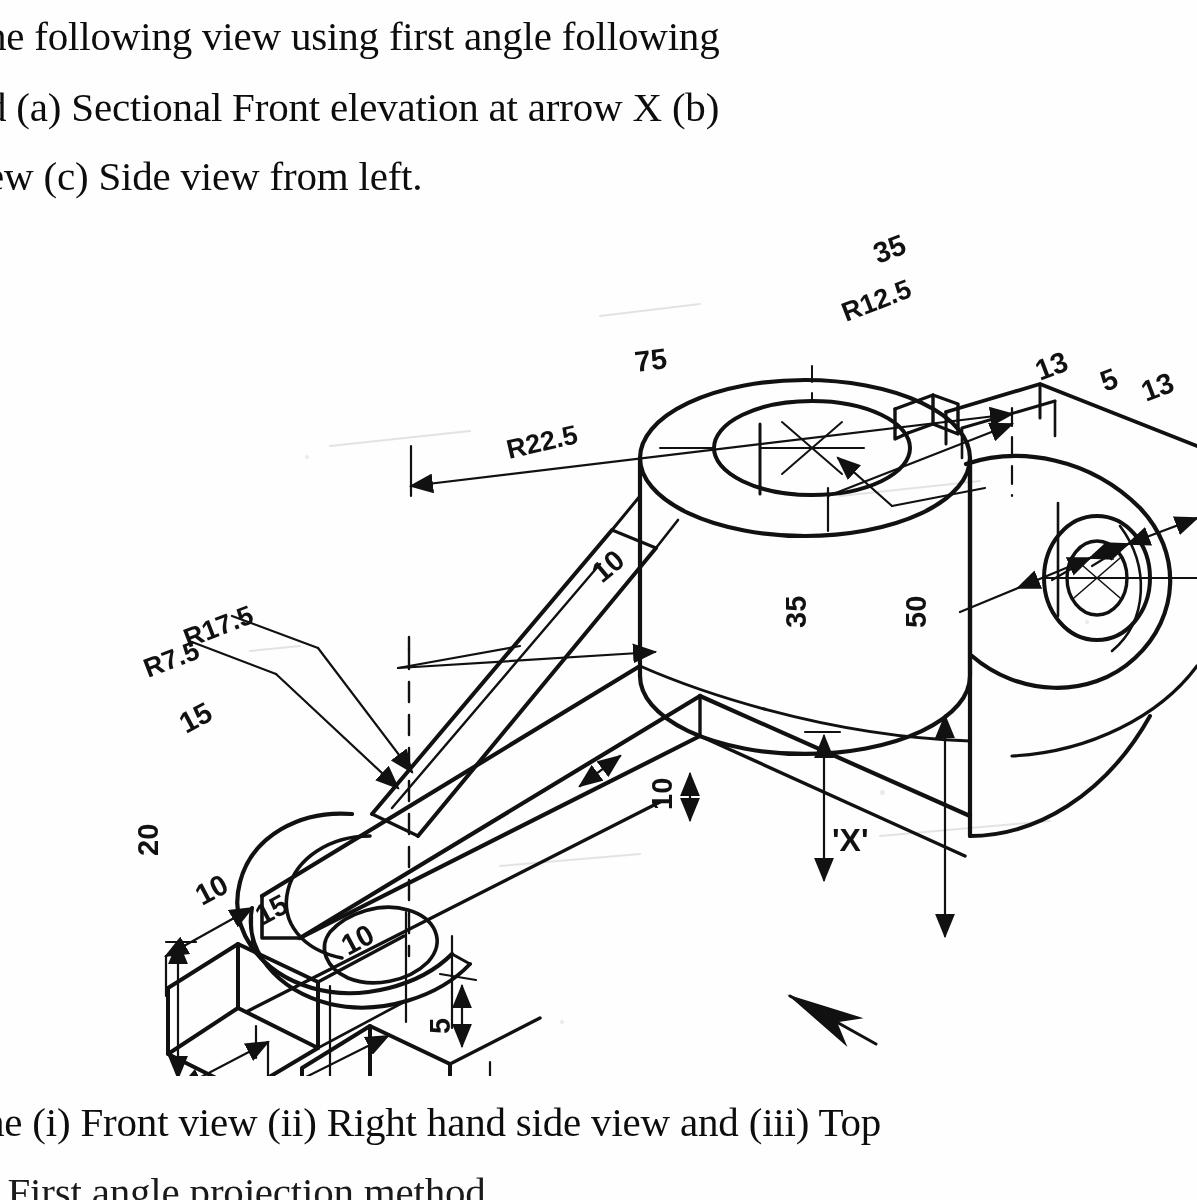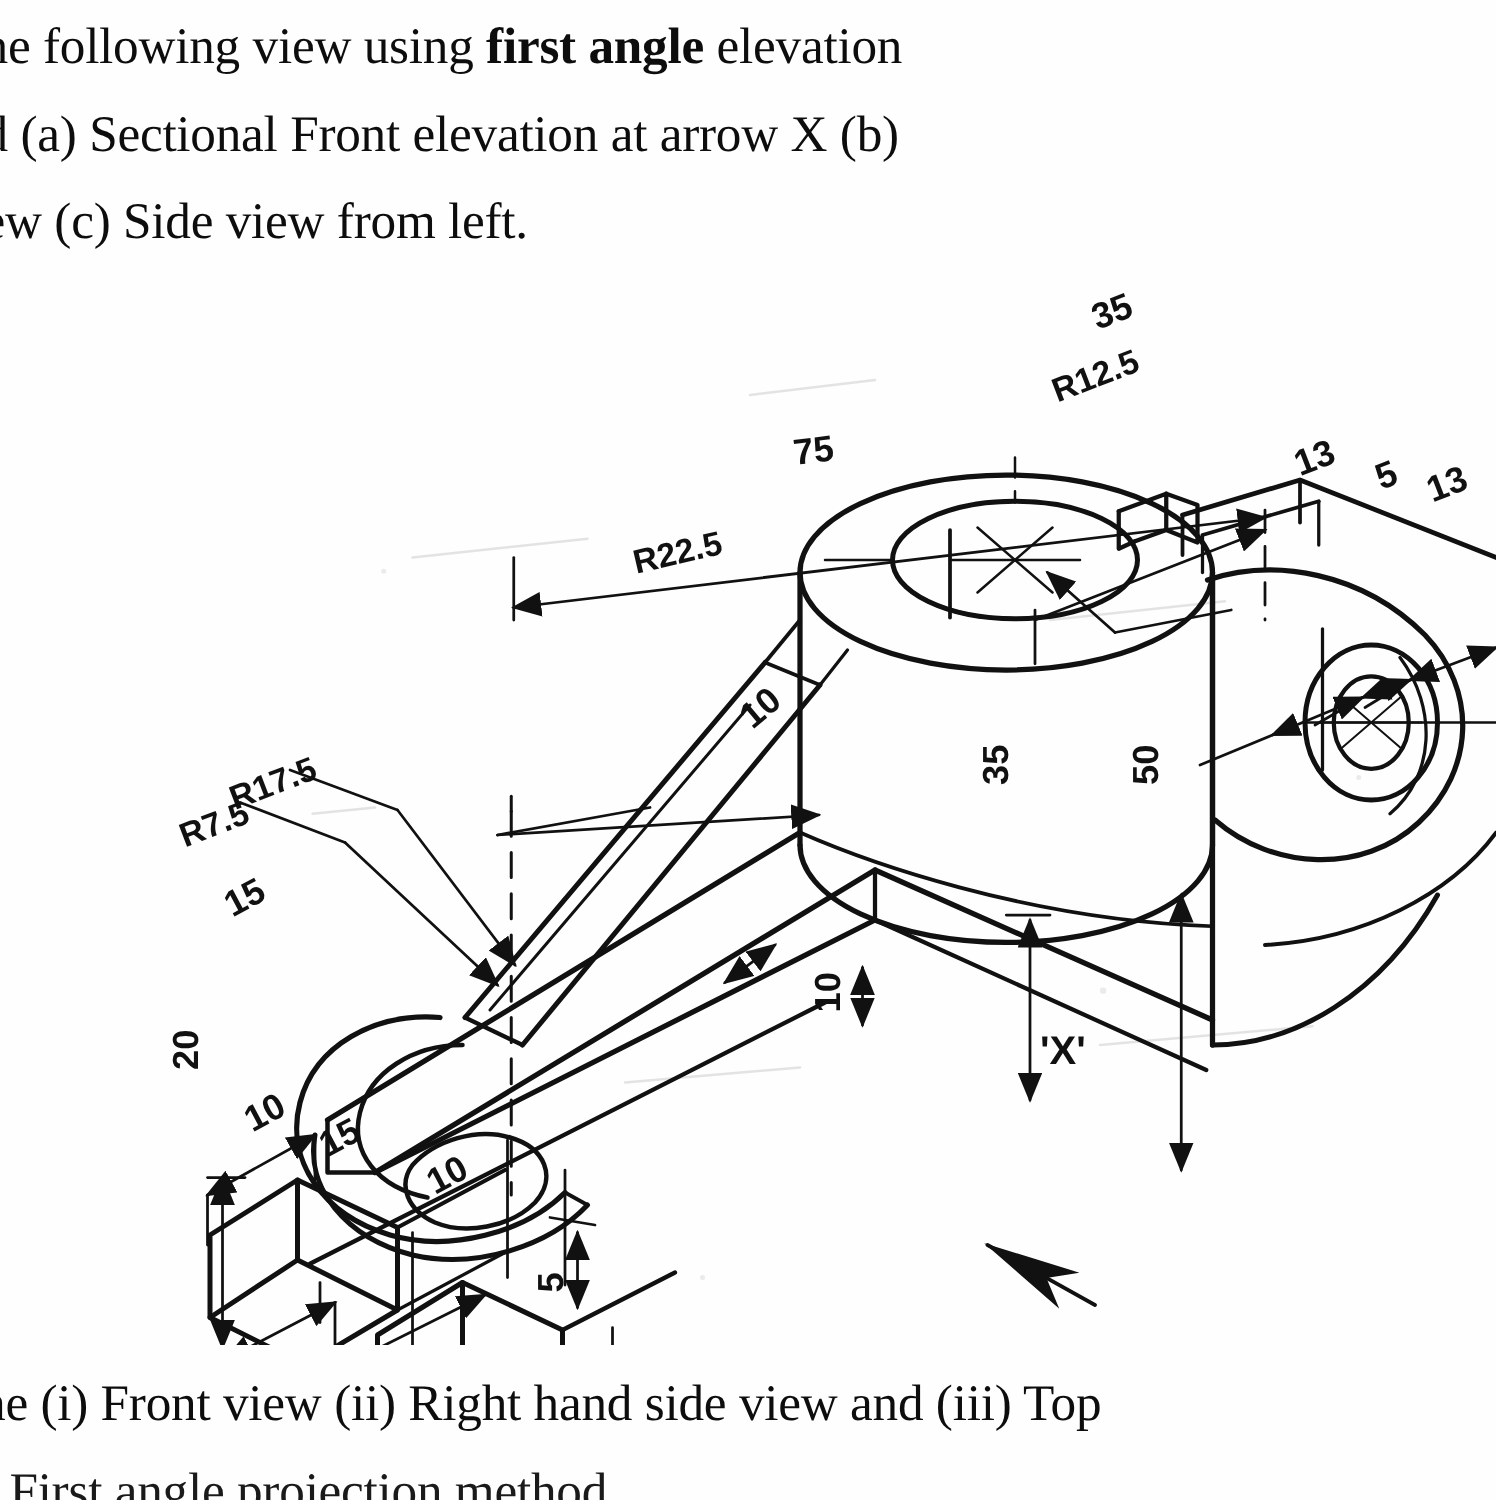--- a/index.html
+++ b/index.html
@@ -25,7 +25,7 @@
   #line3{left:-14px;top:152px;font-size:41px;}
   #line4{left:-16px;top:1098px;font-size:41px;}
   #line5{left:-16px;top:1168px;font-size:41px;color:#1a1a1a;}
-  .bold{font-weight:bold;}
+  .bold{font-weight:normal;}
 
   
   #drawing{

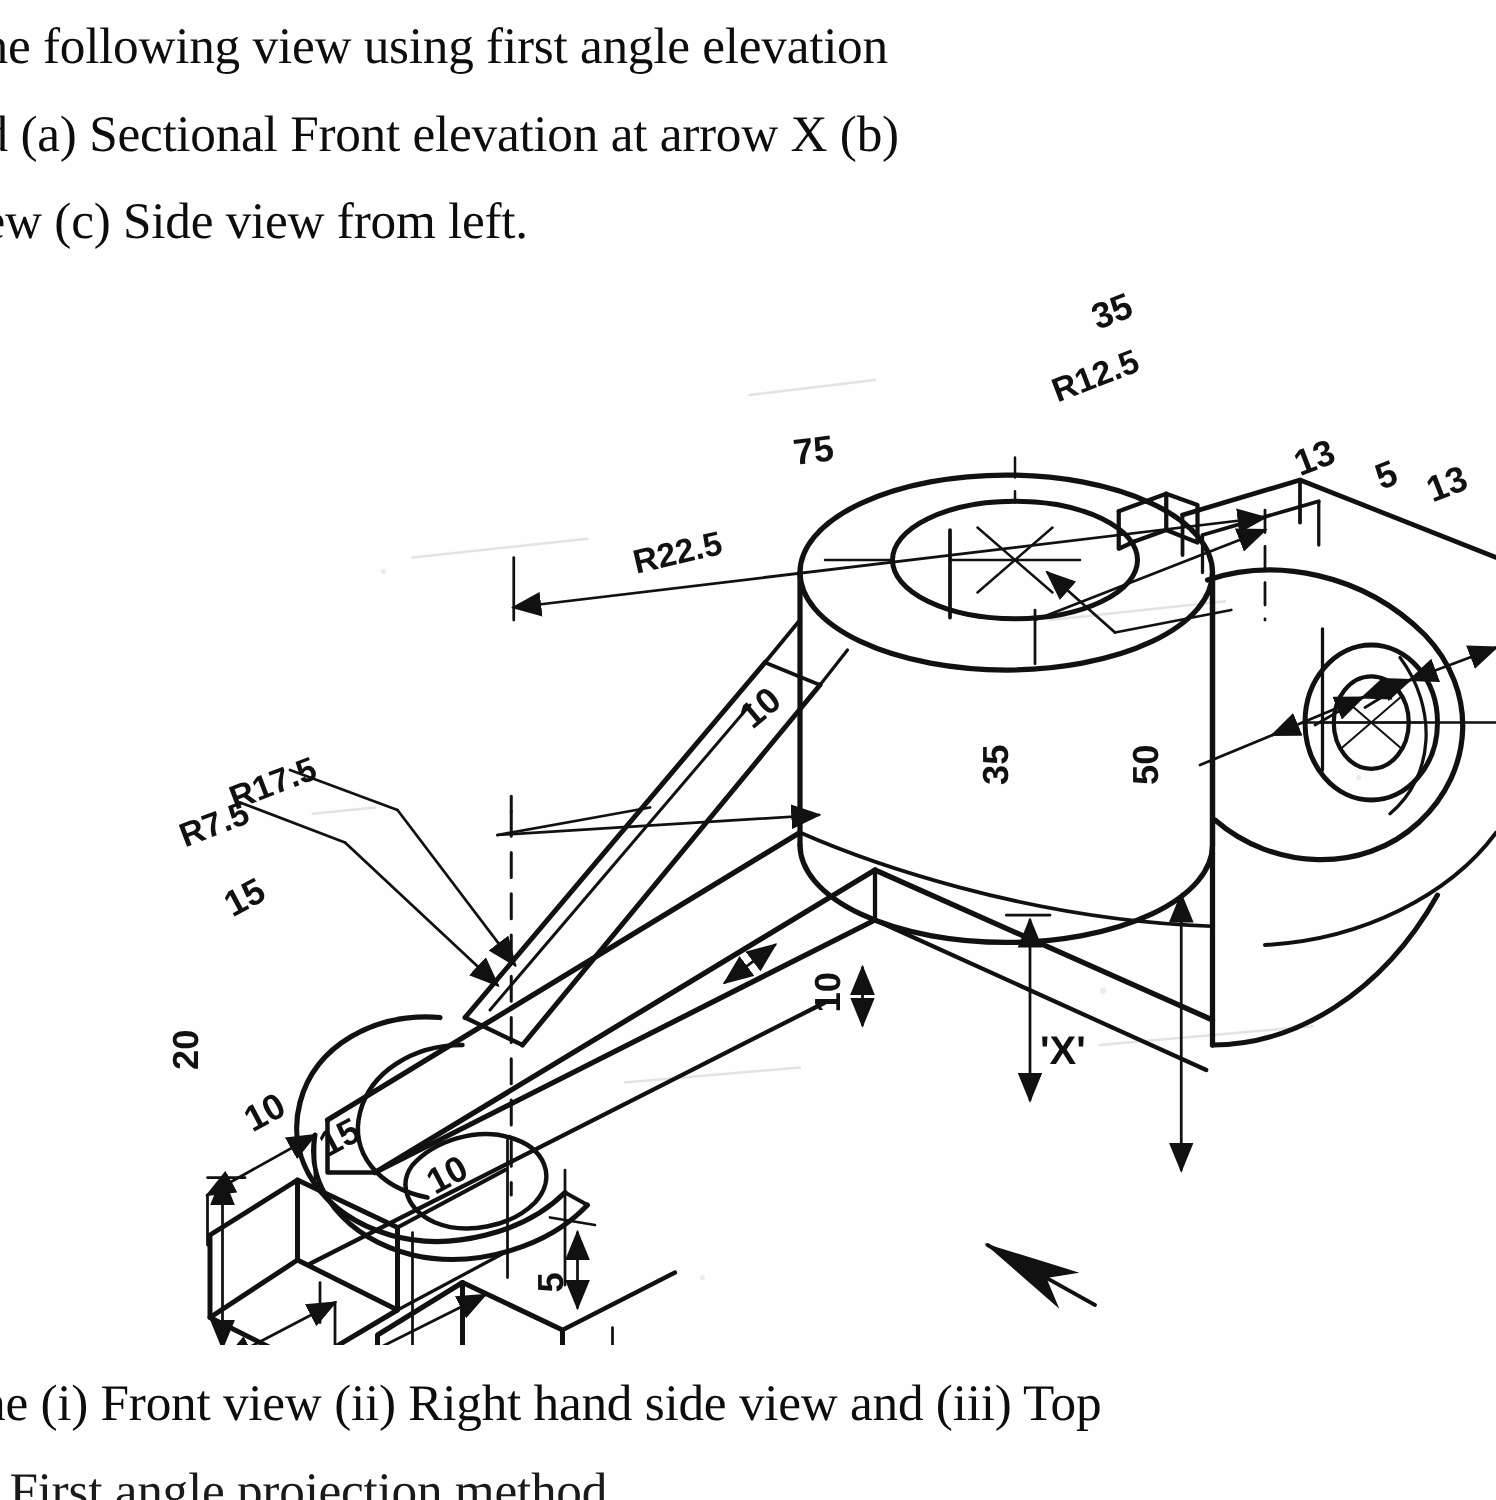--- a/index.html
+++ b/index.html
@@ -44,7 +44,7 @@
 
 <div class="page">
 
-  <div class="txt" id="line1"><span>he following view using </span><span class="bold">first angle</span><span> elevation</span></div>
+  <div class="txt" id="line1"><span>he following view using </span><span class="bold">first angle</span><span> following</span></div>
 
   <div class="txt" id="line2">d (a) Sectional Front elevation at arrow X (b)</div>
   <div class="txt" id="line3">ew (c) Side view from left.</div>

